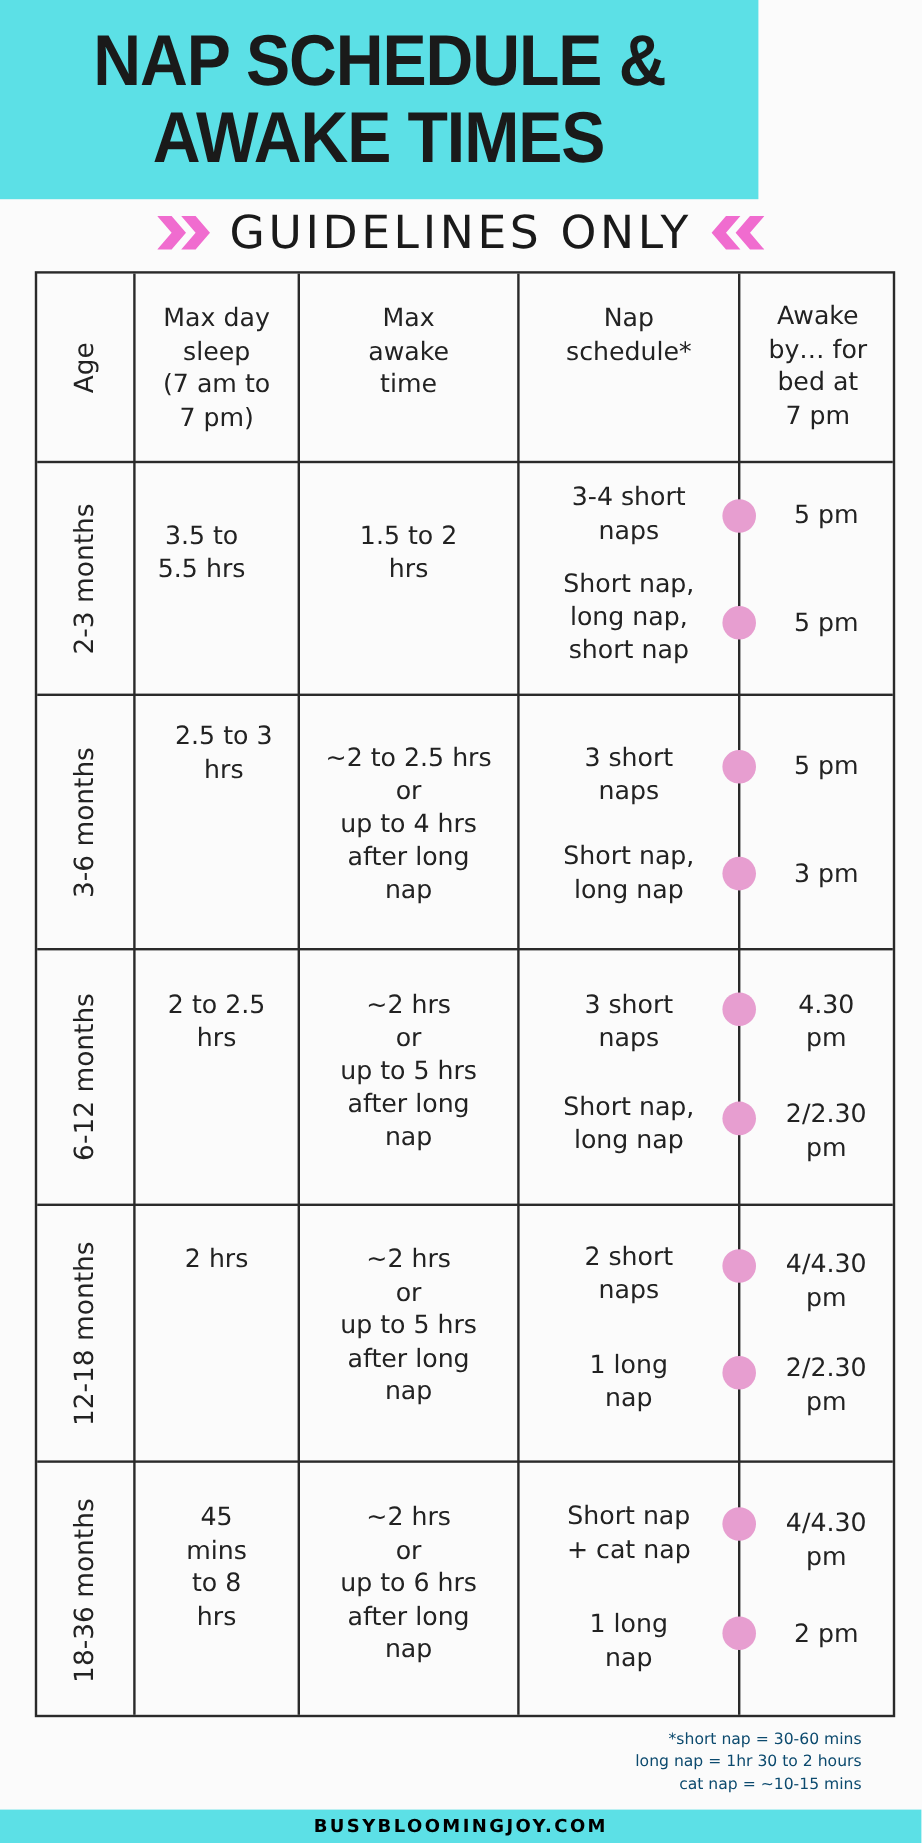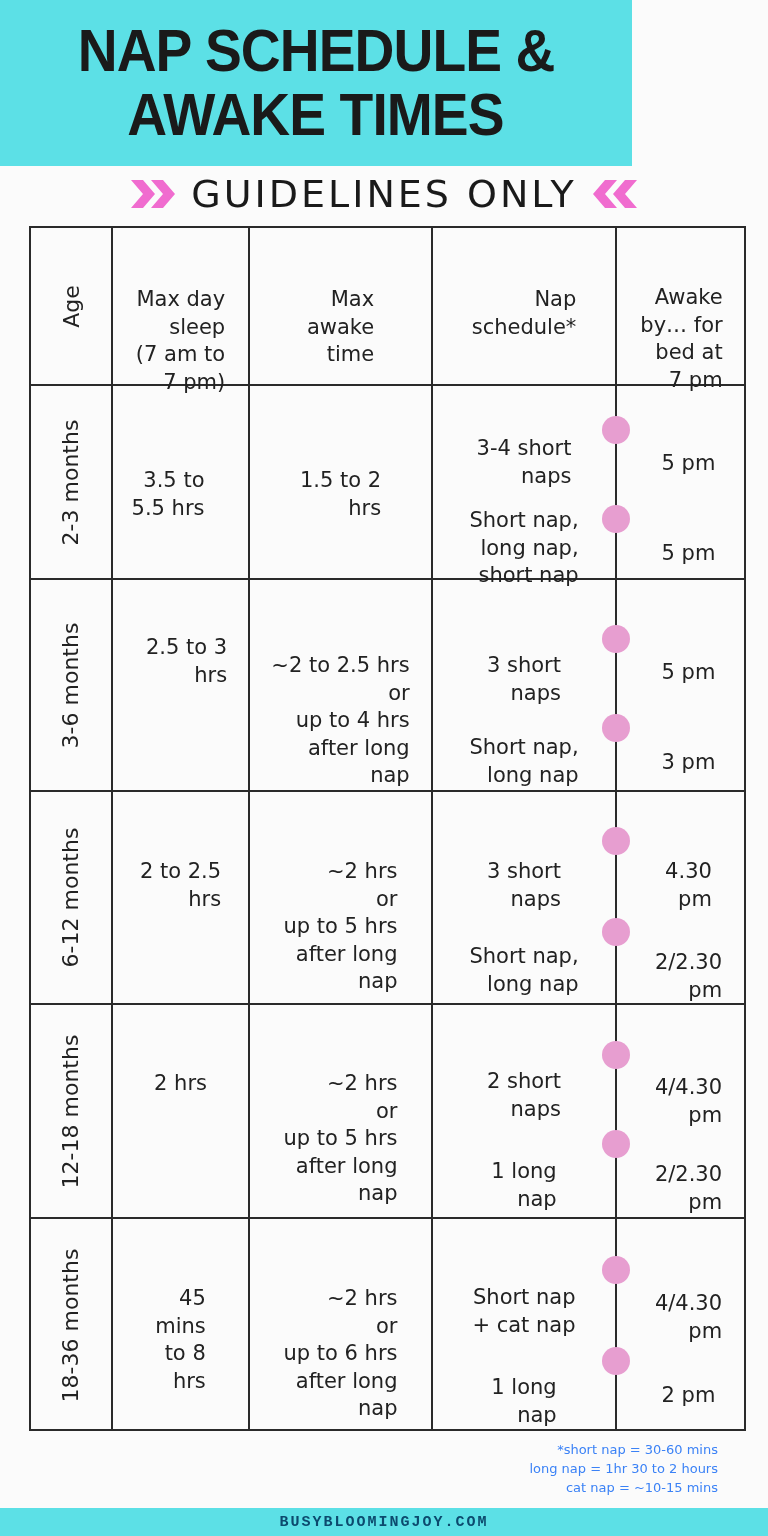--- a/index.html
+++ b/index.html
@@ -37,7 +37,7 @@
 
   .cell {
     position: absolute; display: flex; flex-direction: column; align-items: center;
-    text-align: right; font-size: 21px; line-height: 27.5px; color: #222; margin-top: 34px;
+    text-align: center; font-size: 21px; line-height: 27.5px; color: #222;
   }
   .cell span { display: block; white-space: pre-line; }
 

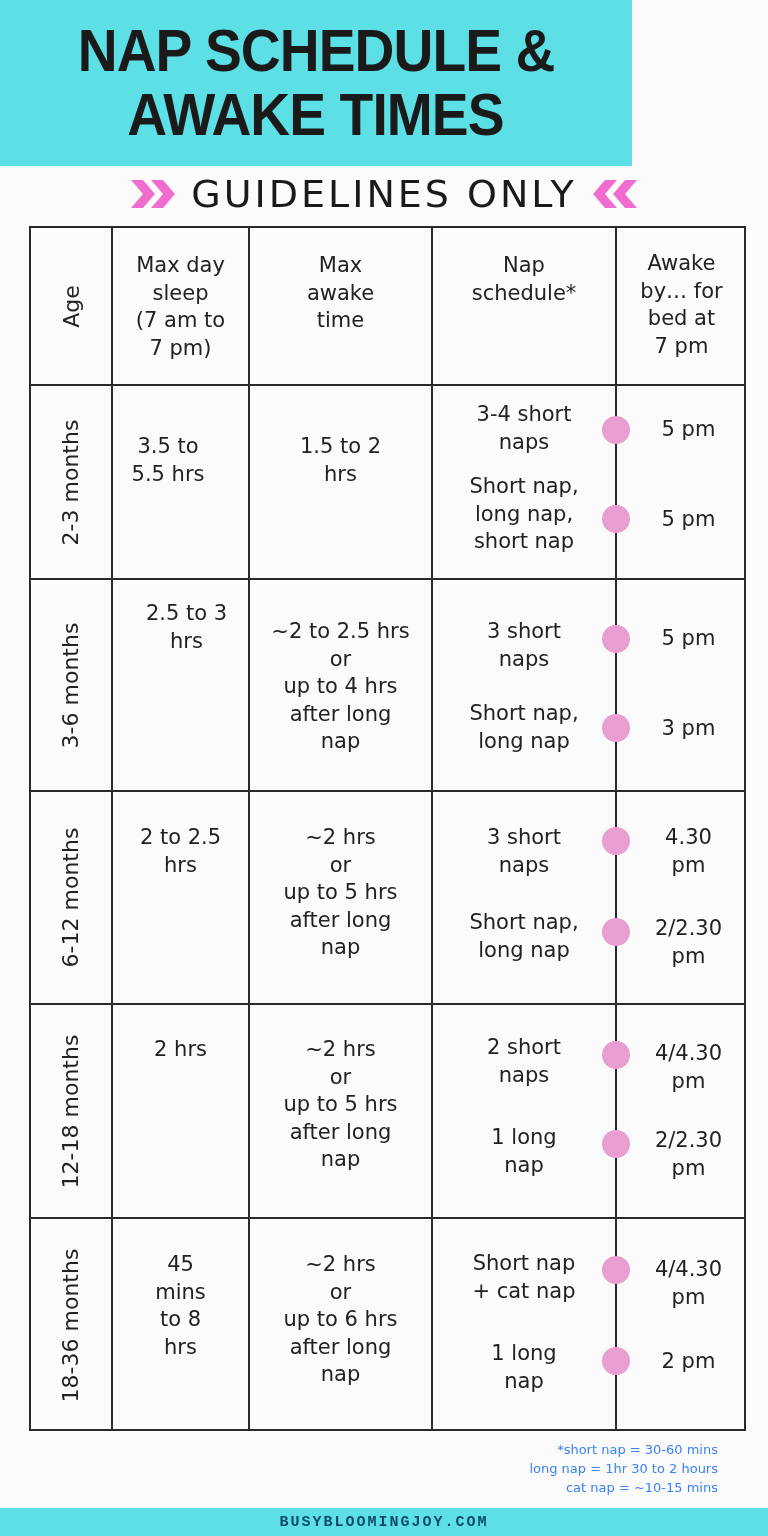--- a/index.html
+++ b/index.html
@@ -55,7 +55,7 @@
 
   .footnote {
     position: absolute; right: 50px; top: 1440px; text-align: right;
-    font-size: 13px; line-height: 19px; color: #3b82f6;
+    font-size: 13px; line-height: 19px; color: #0c4a6e;
   }
 
   .footer-band {

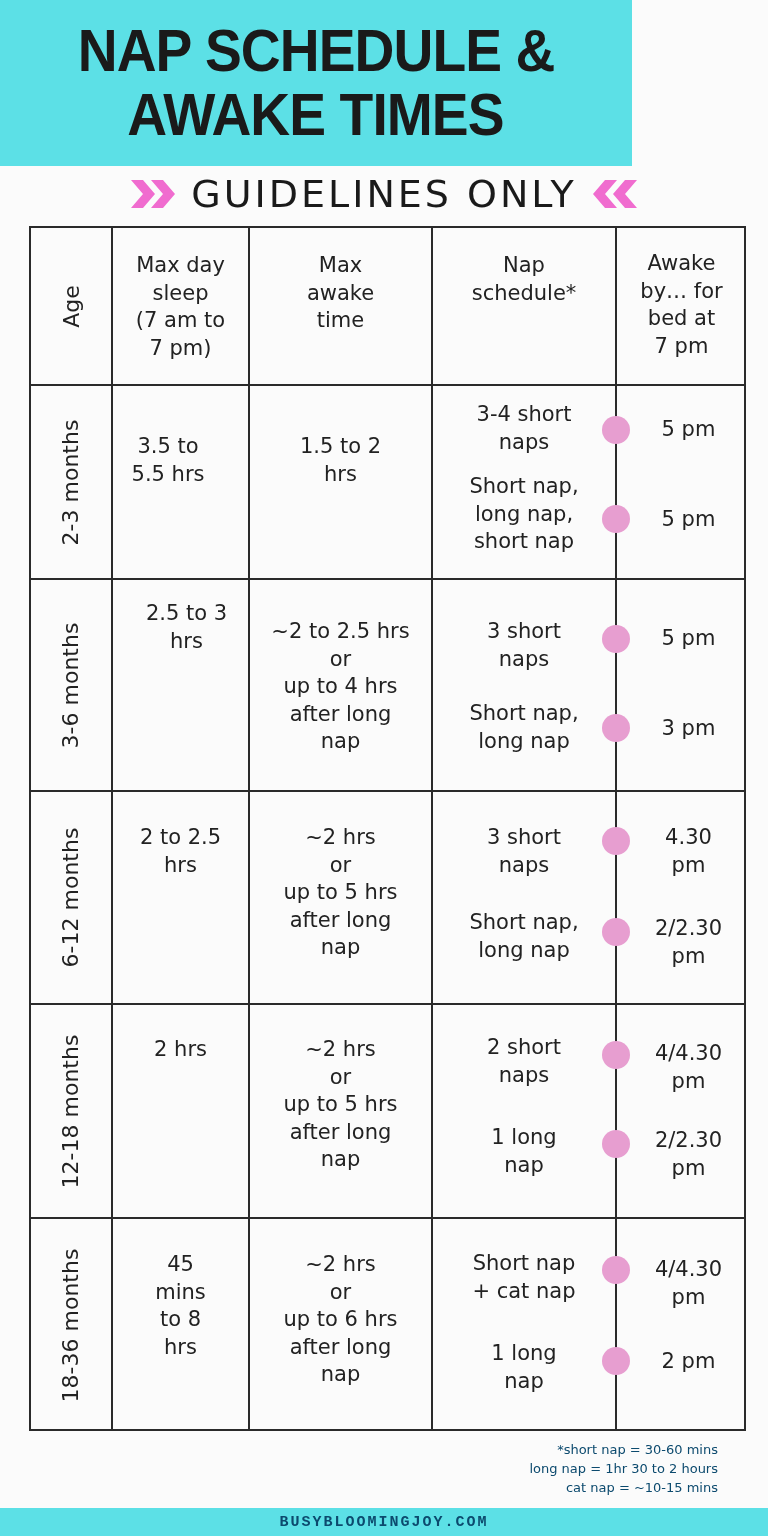--- a/index.html
+++ b/index.html
@@ -63,7 +63,7 @@
     background: #5ce0e6; display: flex; align-items: center; justify-content: center;
   }
   .footer-text {
-    font-size: 15px; letter-spacing: 2px; color: #0c4a6e; font-weight: 700; font-family: Liberation Mono, monospace;
+    font-size: 15px; letter-spacing: 2px; color: #000000; font-weight: 700;
   }
 </style>
 </head>

